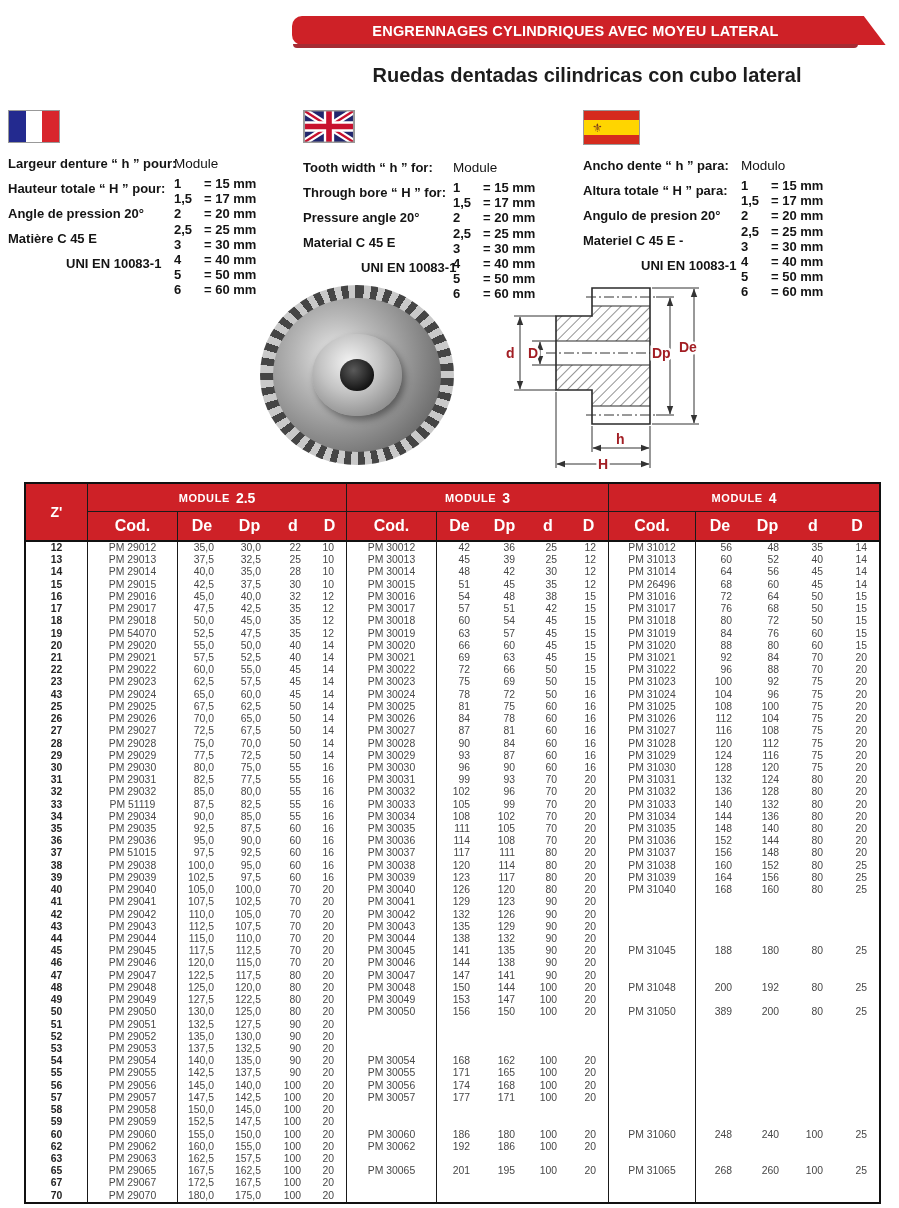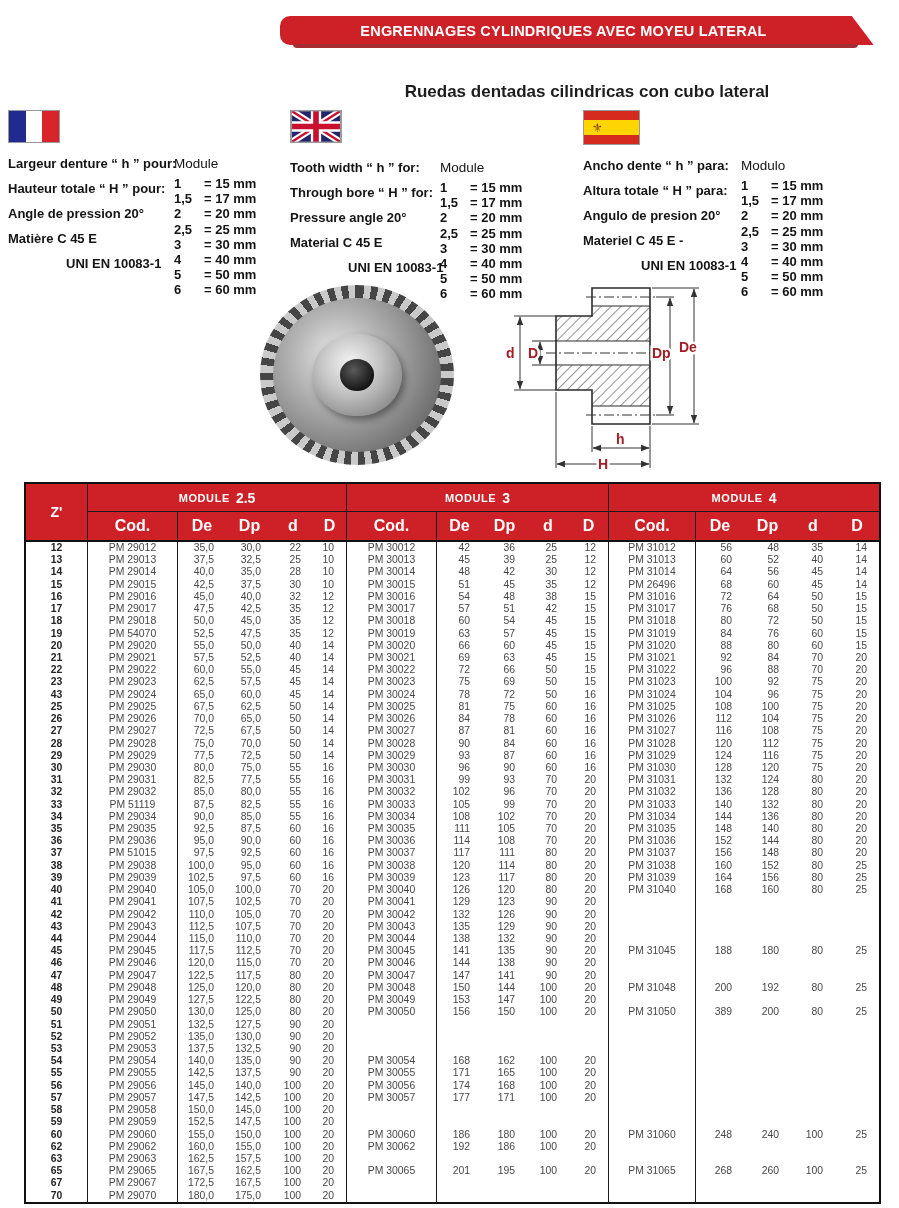--- a/index.html
+++ b/index.html
@@ -16,7 +16,7 @@
        color:#464646;letter-spacing:1px;white-space:nowrap;}
 
   
-  .banner{position:absolute;left:280px;top:16px;width:607px;height:29px;background:#ce2127;
+  .banner{position:absolute;left:292px;top:16px;width:607px;height:29px;background:#ce2127;
           clip-path:polygon(0 0,94.2% 0,97.8% 100%,0 100%);border-radius:10px 0 0 10px;
           display:flex;align-items:center;justify-content:center;}
   .banner-text{color:#fff;font-weight:bold;font-size:14.5px;letter-spacing:.2px;padding-right:40px;white-space:nowrap;}

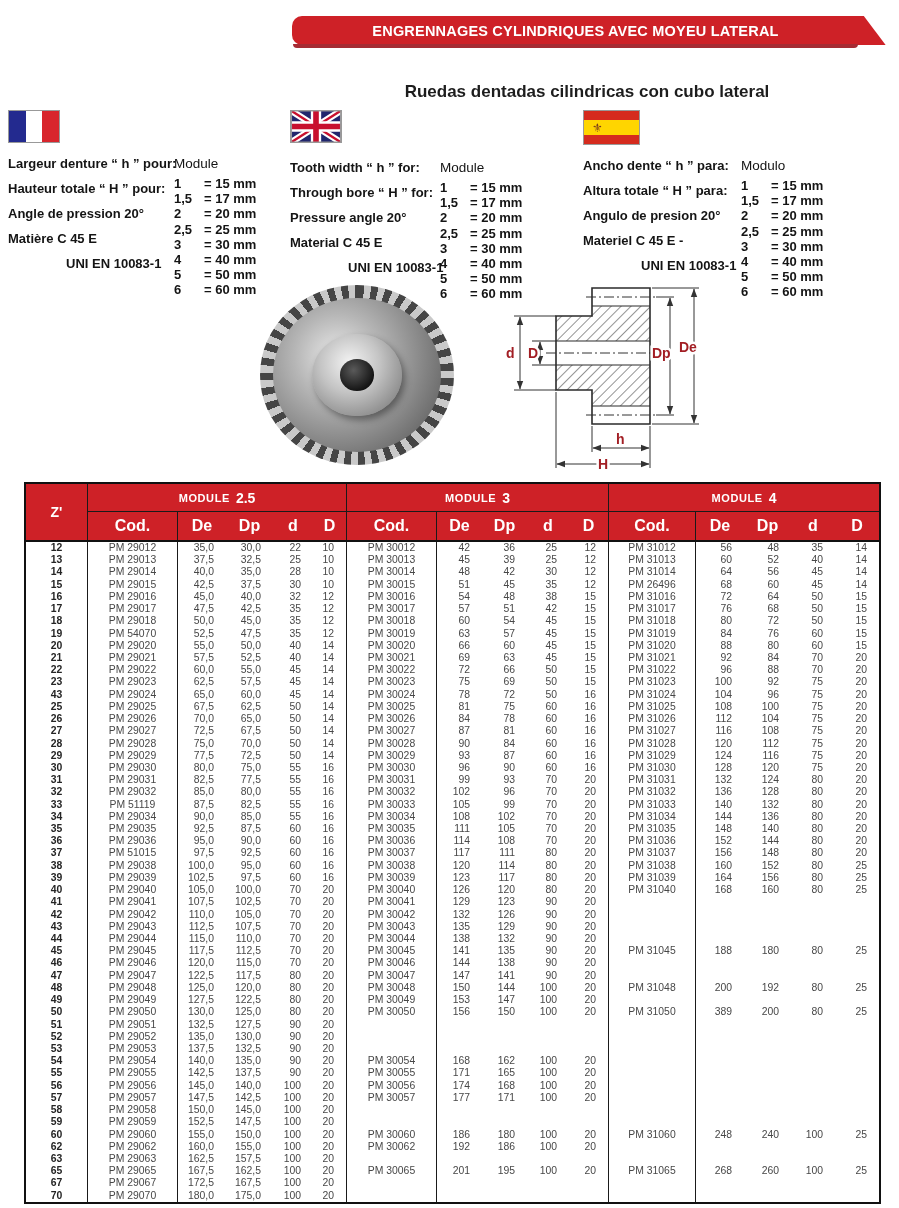--- a/index.html
+++ b/index.html
@@ -23,7 +23,7 @@
   .banner-shadow{position:absolute;left:293px;top:44px;width:565px;height:4px;background:#a62b33;border-radius:0 0 6px 6px;}
   .subtitle{position:absolute;left:287px;width:600px;text-align:center;font-weight:bold;color:#1d1d1d;}
   .sub-en{top:51px;font-size:17px;}
-  .sub-es{top:82px;font-size:17px;}
+  .sub-es{top:64px;font-size:20px;}
 
   
   .info{position:absolute;top:110px;}

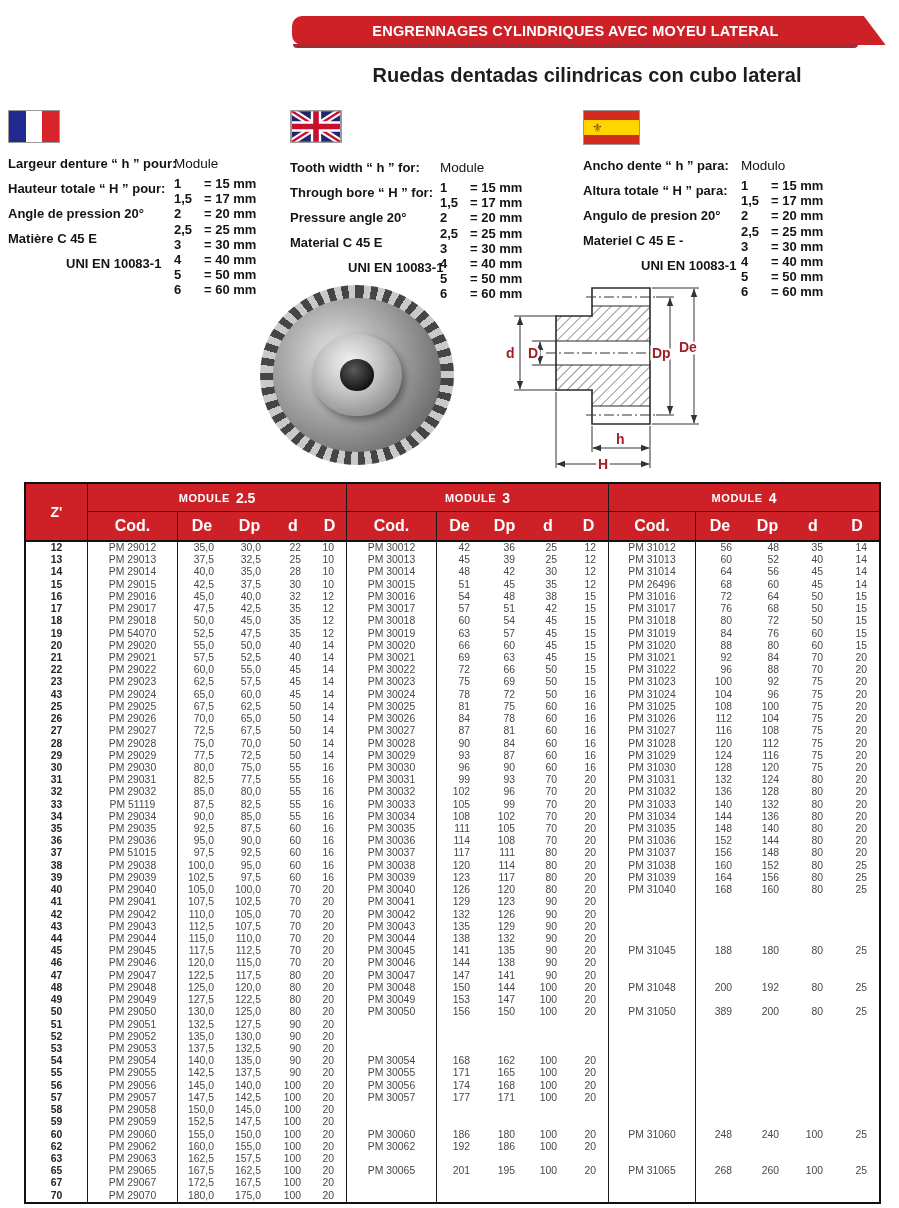--- a/index.html
+++ b/index.html
@@ -28,7 +28,7 @@
   
   .info{position:absolute;top:110px;}
   .info-fr{left:8px;width:292px;}
-  .info-en{left:290px;width:278px;}
+  .info-en{left:303px;width:278px;}
   .info-es{left:583px;width:312px;}
   .flag{width:52px;height:33px;border:1px solid #999;box-sizing:border-box;position:relative;overflow:hidden;}
   .flag-fr{background:linear-gradient(90deg,#232a8f 0 33%,#fff 33% 66%,#d8252c 66% 100%);}

